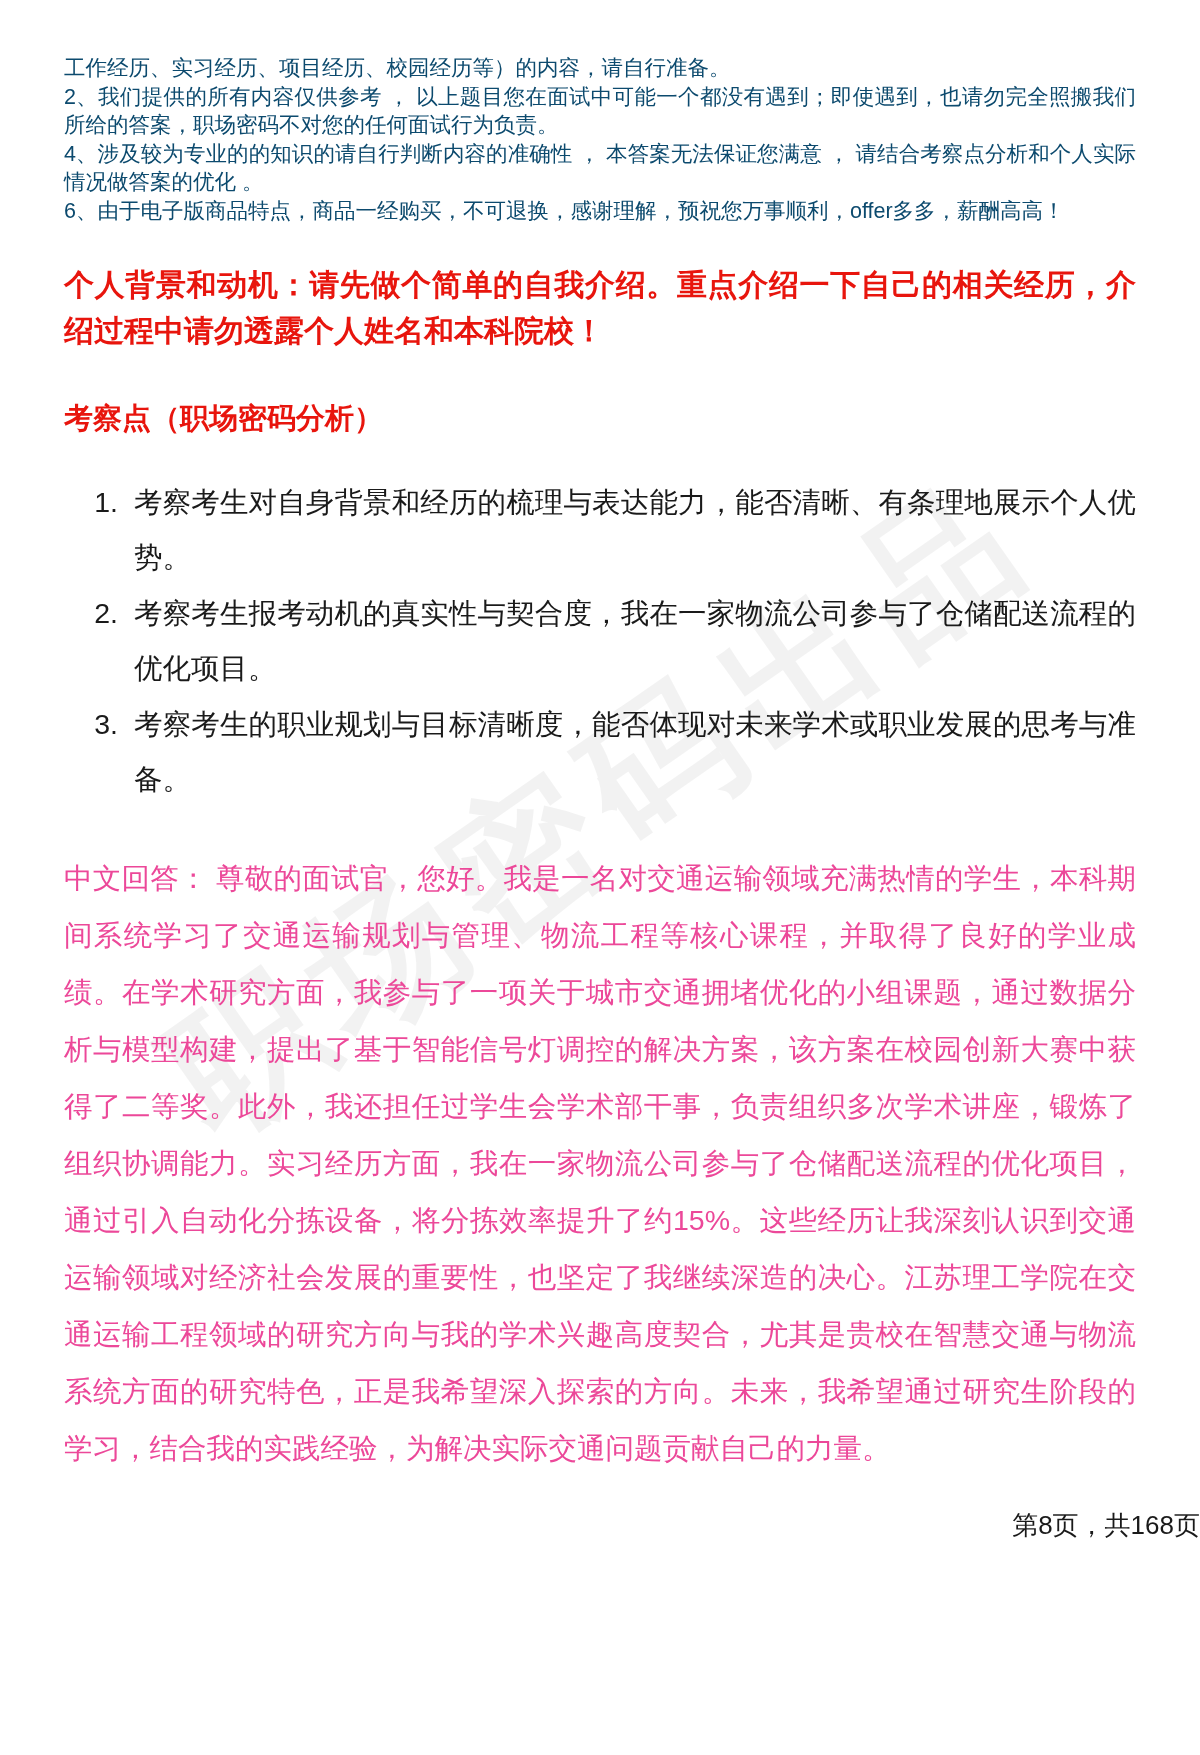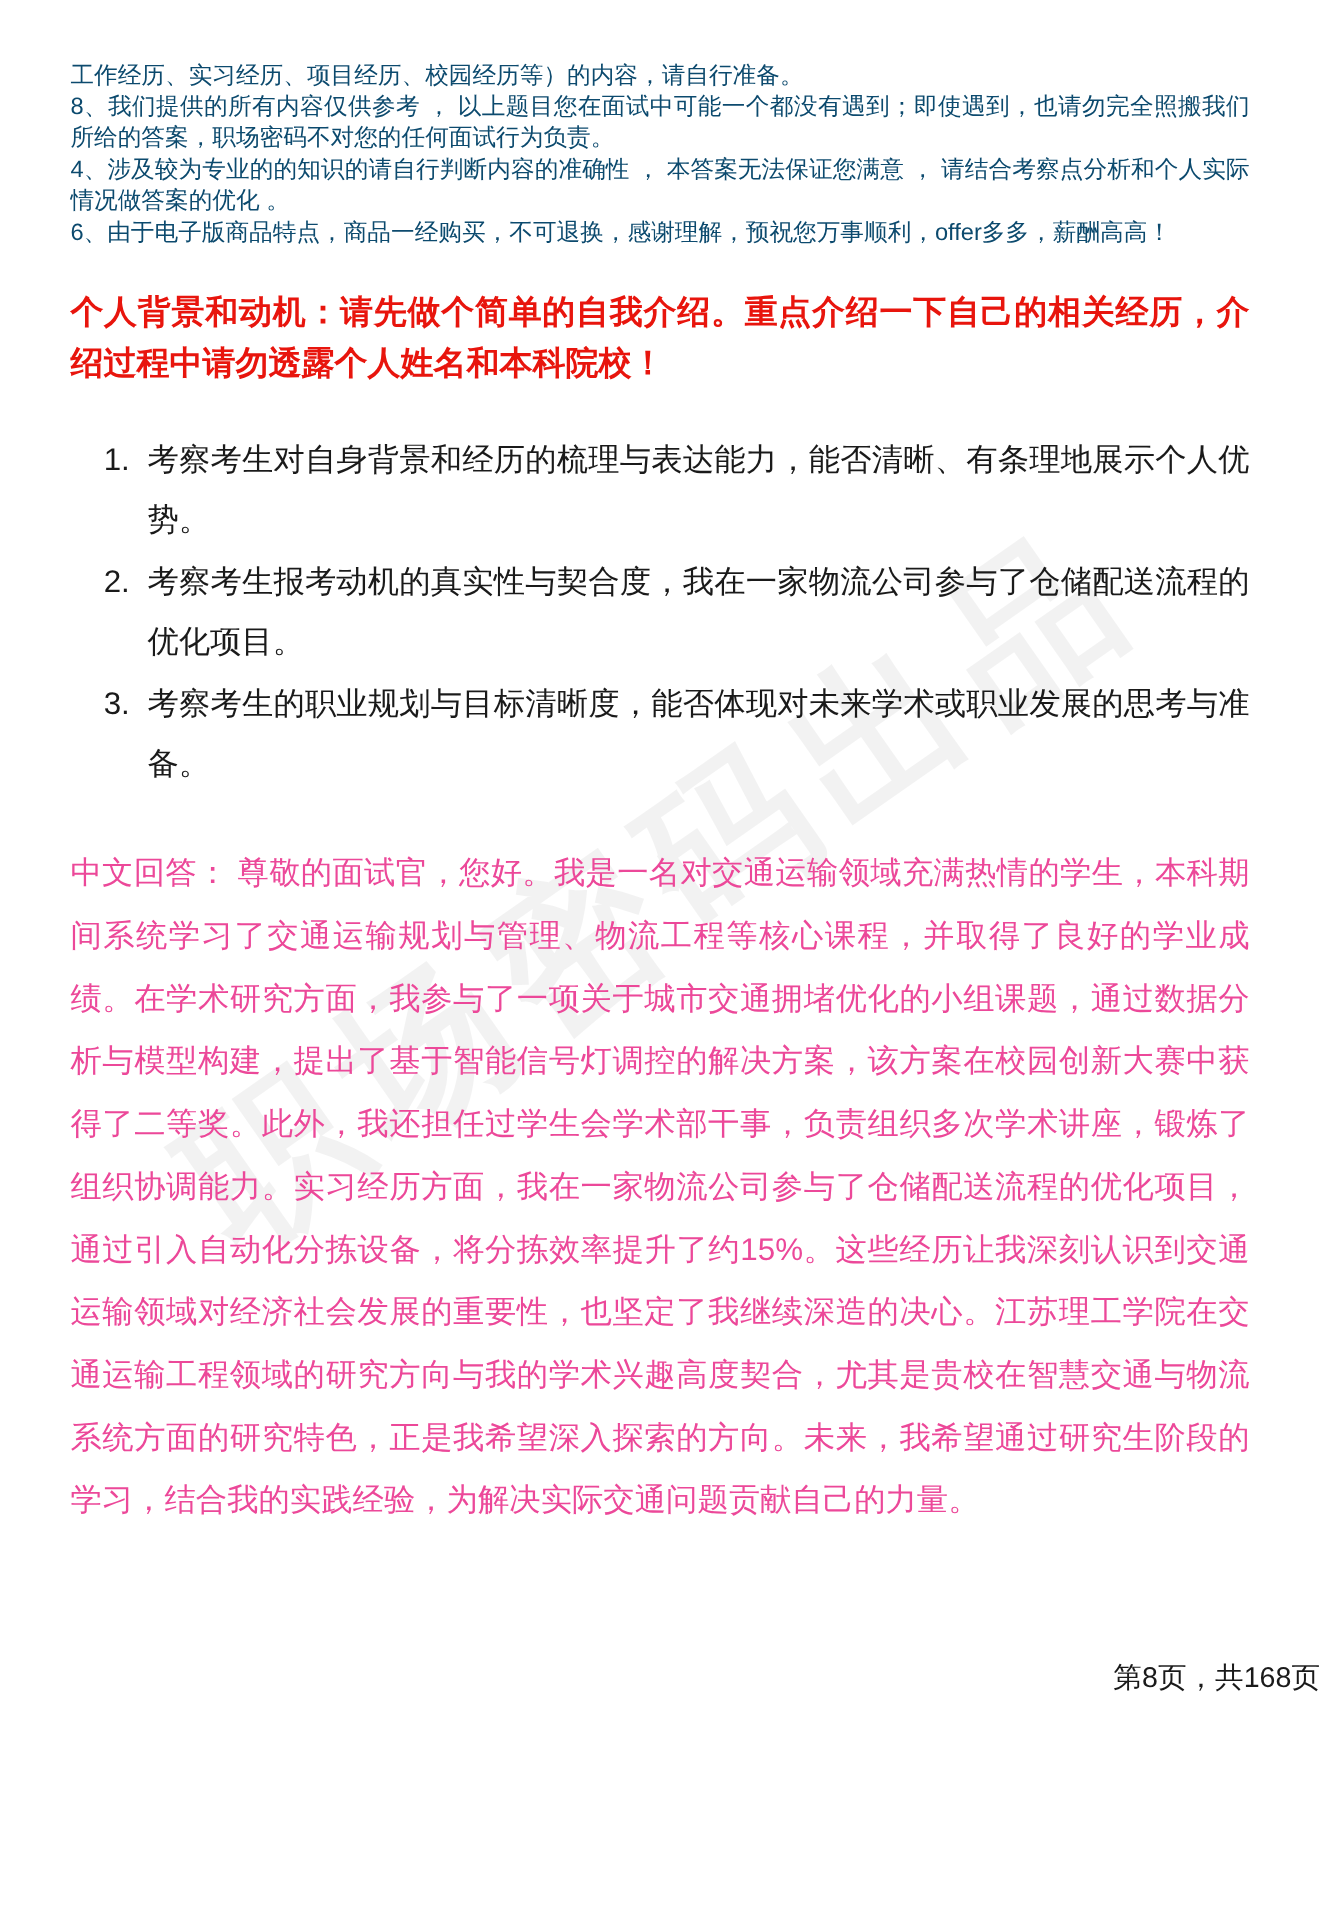--- a/index.html
+++ b/index.html
@@ -103,7 +103,7 @@
 
     <div class="disclaimer">
       <p>工作经历、实习经历、项目经历、校园经历等）的内容，请自行准备。</p>
-      <p>8、我们提供的所有内容仅供参考 ， 以上题目您在面试中可能一个都没有遇到；即使遇到，也请勿完全照搬我们所给的答案，职场密码不对您的任何面试行为负责。</p>
+      <p>2、我们提供的所有内容仅供参考 ， 以上题目您在面试中可能一个都没有遇到；即使遇到，也请勿完全照搬我们所给的答案，职场密码不对您的任何面试行为负责。</p>
       <p>4、涉及较为专业的的知识的请自行判断内容的准确性 ， 本答案无法保证您满意 ， 请结合考察点分析和个人实际情况做答案的优化 。</p>
       <p>6、由于电子版商品特点，商品一经购买，不可退换，感谢理解，预祝您万事顺利，offer多多，薪酬高高！</p>
     </div>

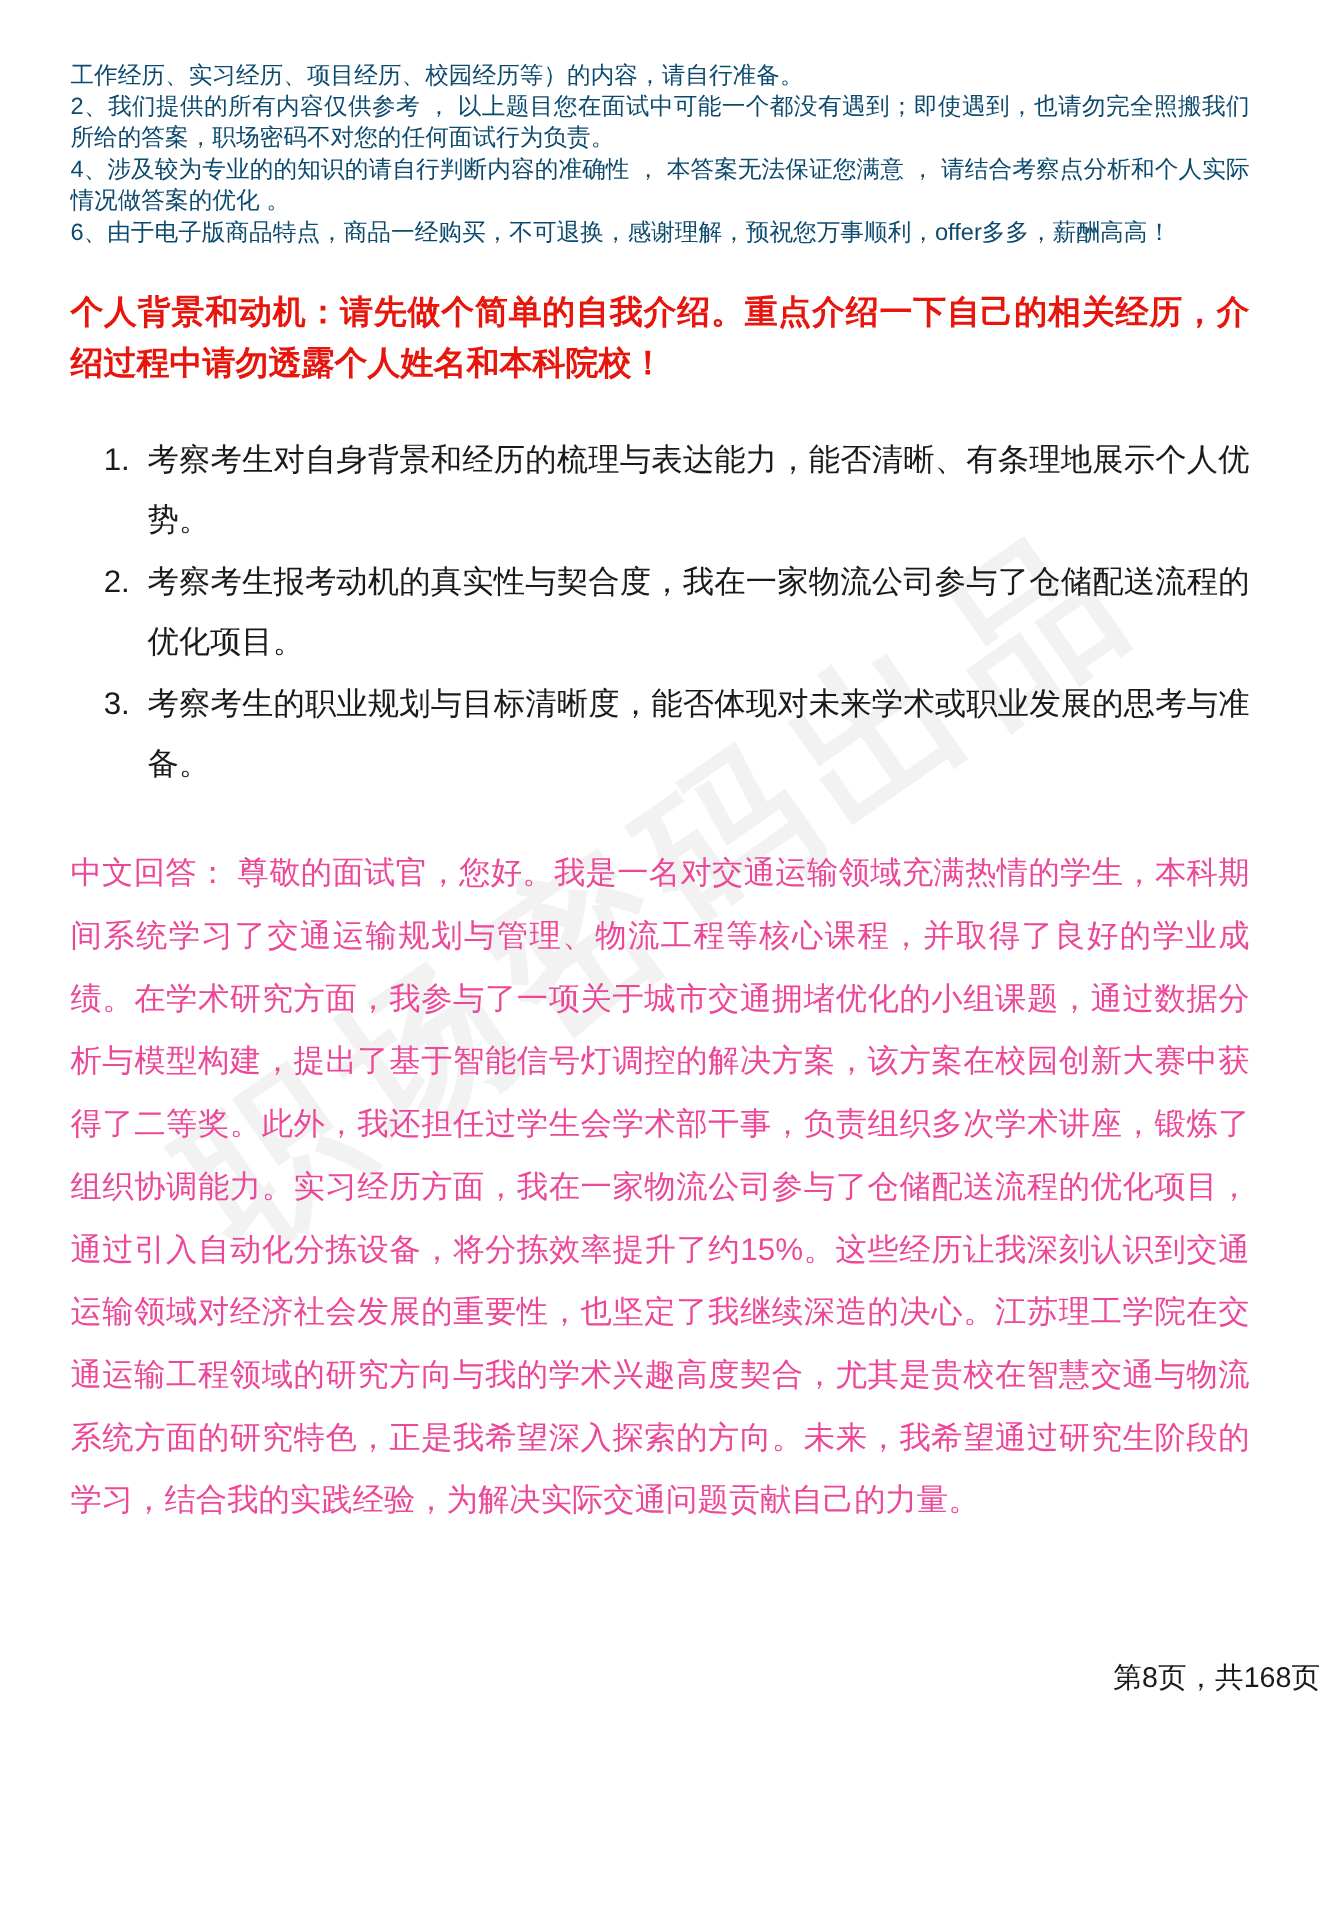--- a/index.html
+++ b/index.html
@@ -110,6 +110,7 @@
 
     <h1 class="question-title">个人背景和动机：请先做个简单的自我介绍。重点介绍一下自己的相关经历，介绍过程中请勿透露个人姓名和本科院校！</h1>
 
+    <h2 class="section-heading">考察点（职场密码分析）</h2>
 
     <ol class="points">
       <li class="point">

